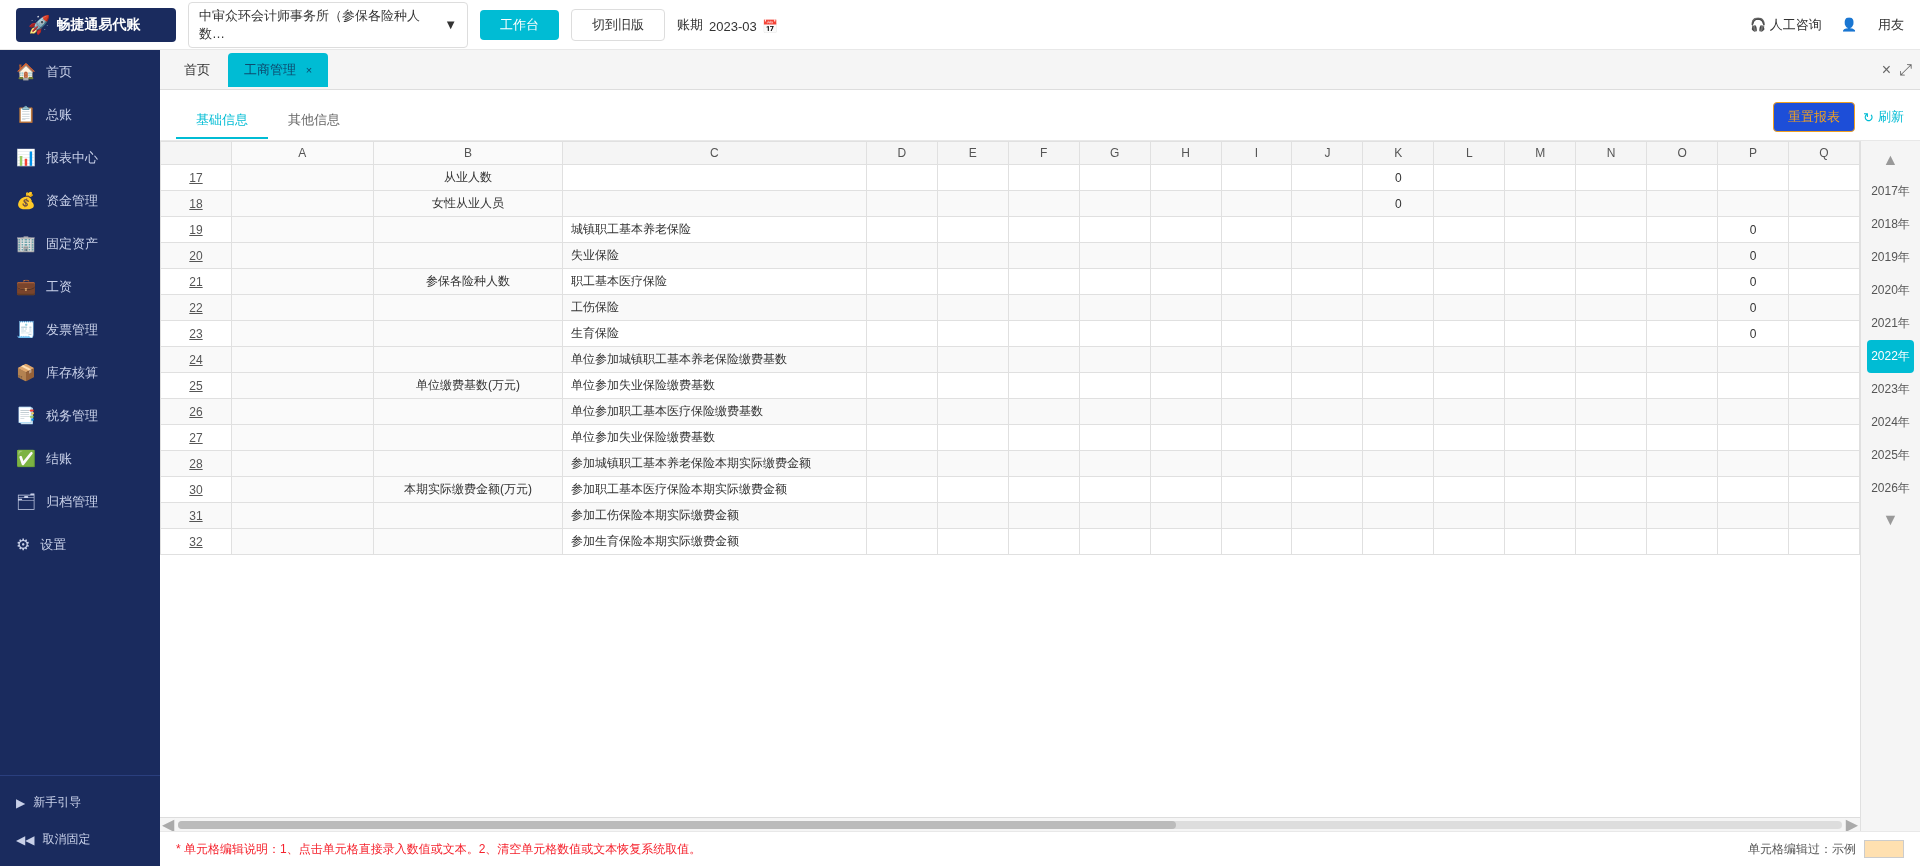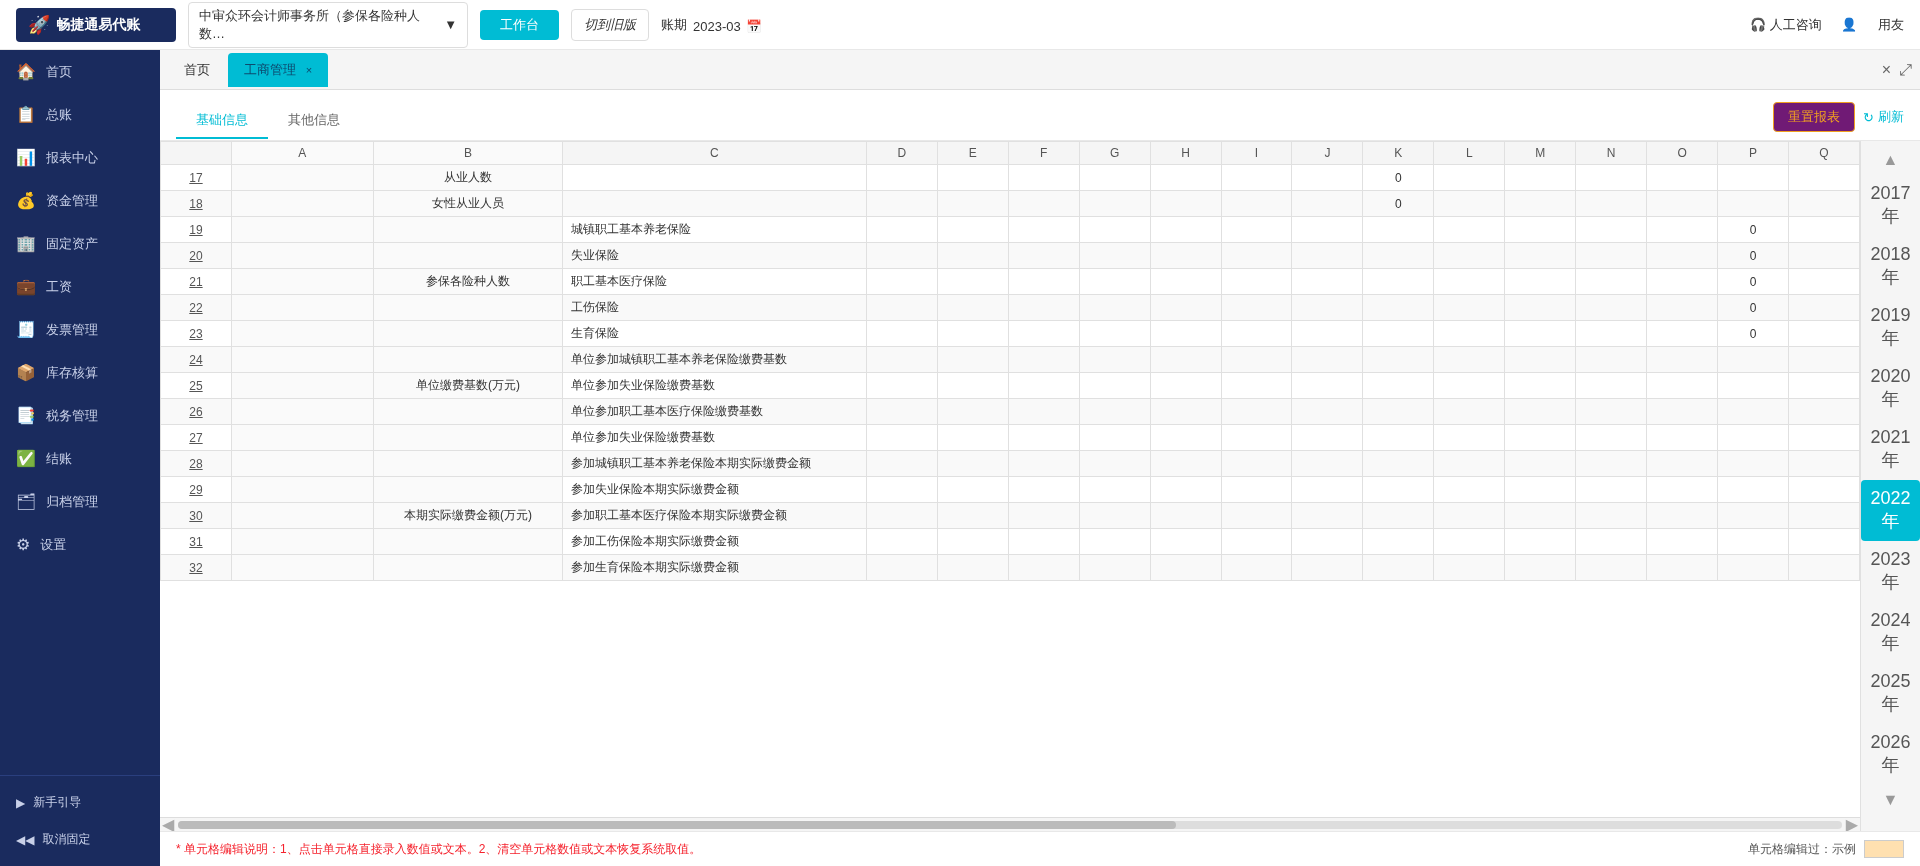--- a/index.html
+++ b/index.html
@@ -32,8 +32,8 @@
     }
     .old-version-btn {
       border: 1px solid #ddd; background: #fff;
-      padding: 6px 12px; border-radius: 4px; cursor: pointer;
-      font-size: 13px; color: #333; font-style: italic;
+      padding: 6px 20px; border-radius: 4px; cursor: pointer;
+      font-size: 13px; color: #333;
     }
     .period-area {
       display: flex; align-items: flex-end; gap: 6px;

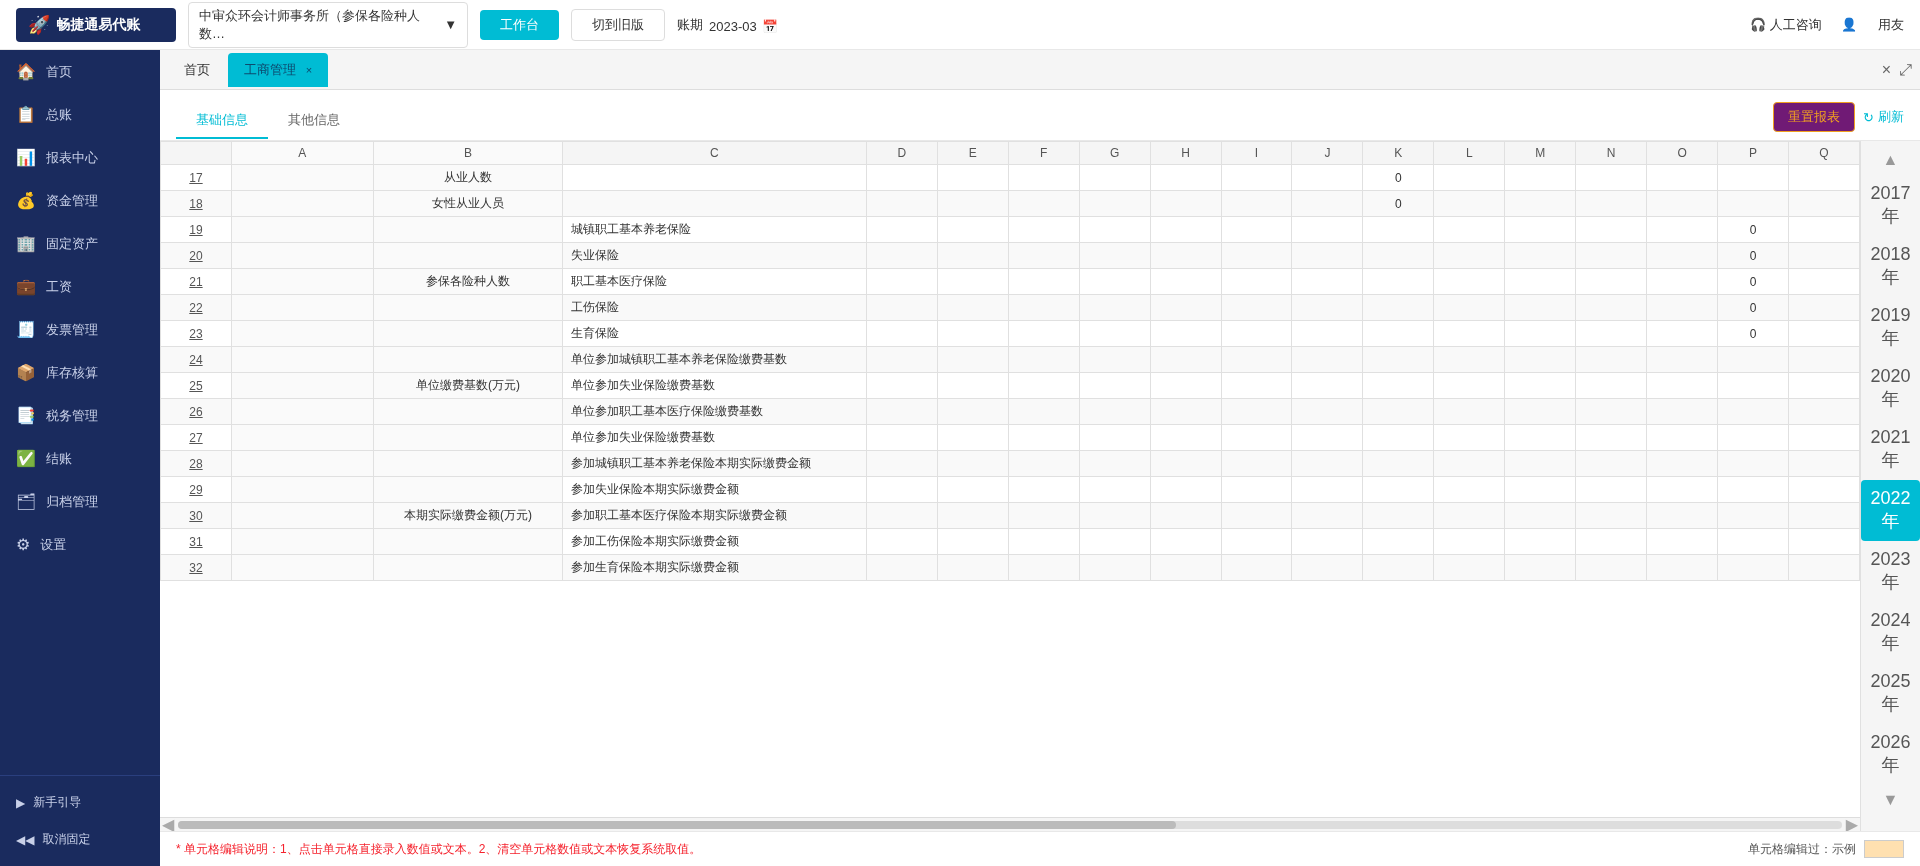--- a/index.html
+++ b/index.html
@@ -103,7 +103,7 @@
     .sub-tab.active { color: #00bcd4; border-bottom: 2px solid #00bcd4; }
     .sub-tab-actions { margin-left: auto; display: flex; gap: 8px; align-items: center; padding-bottom: 8px; }
     .reset-btn {
-      border: 1px solid #f0a020; color: #f0a020; background: #701a75;
+      border: 1px solid #f0a020; color: #f0a020; background: #1d4ed8;
       padding: 5px 14px; border-radius: 4px; cursor: pointer; font-size: 13px;
     }
     .refresh-btn {

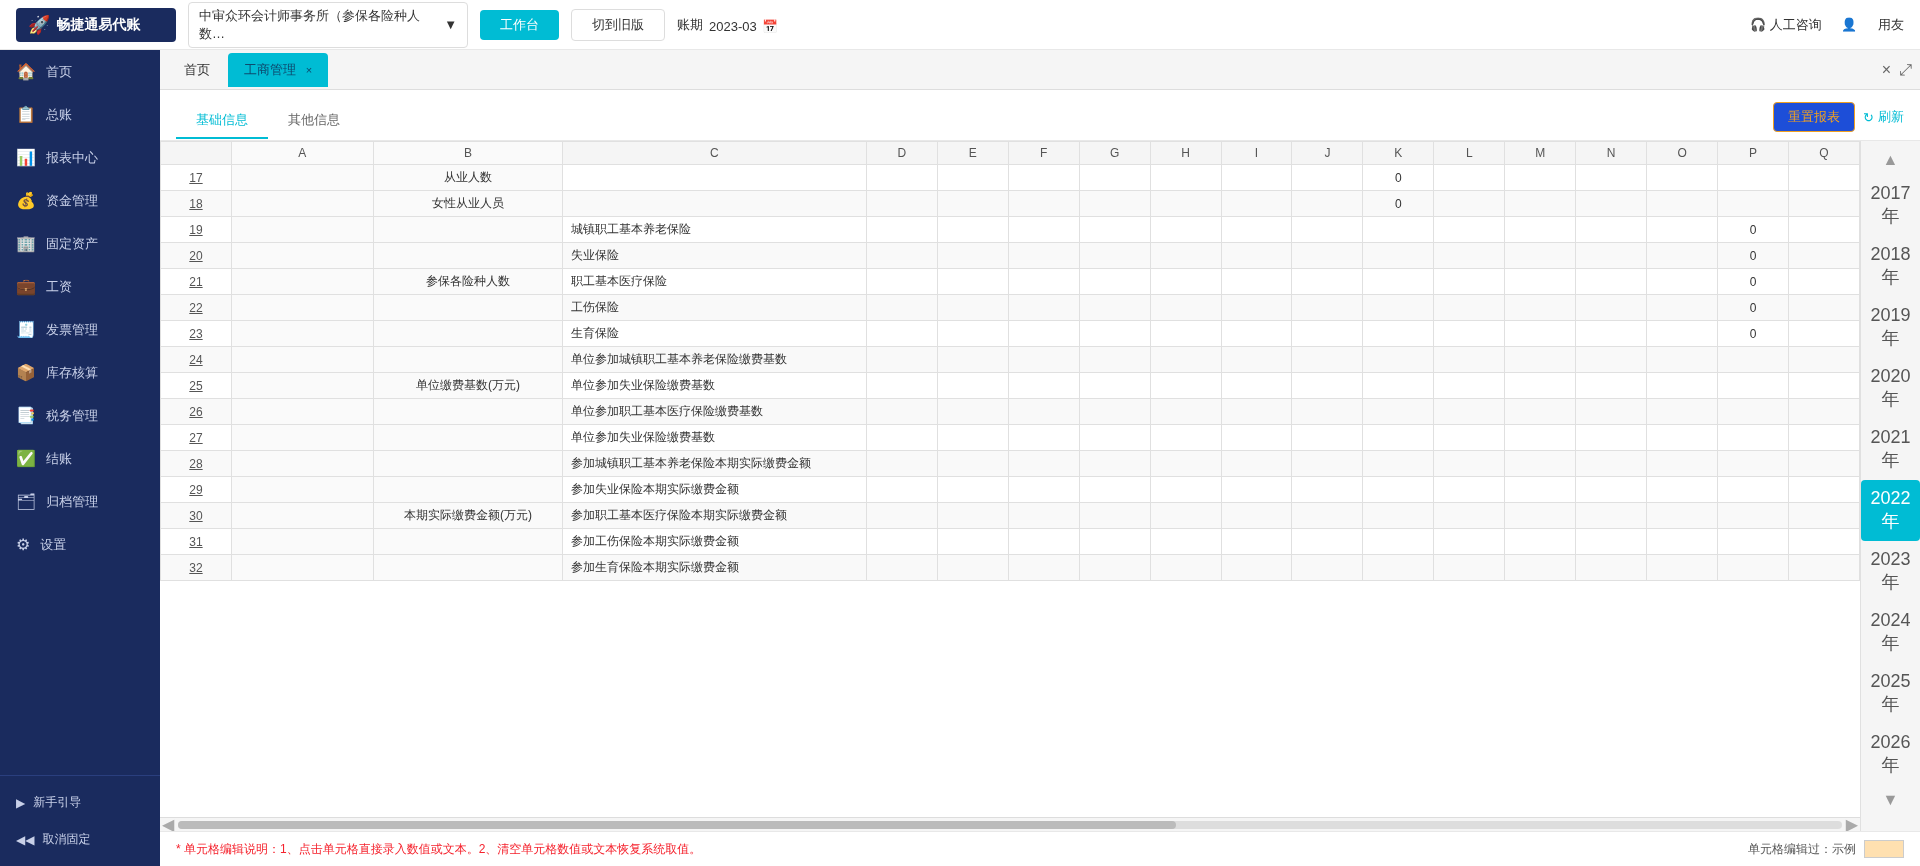--- a/index.html
+++ b/index.html
@@ -152,7 +152,7 @@
     }
     .year-item {
       width: 100%; text-align: center; padding: 8px 4px;
-      cursor: pointer; font-size: 18px; color: #555;
+      cursor: pointer; font-size: 12px; color: #555;
     }
     .year-item.active { background: #00bcd4; color: #fff; border-radius: 4px; }
 

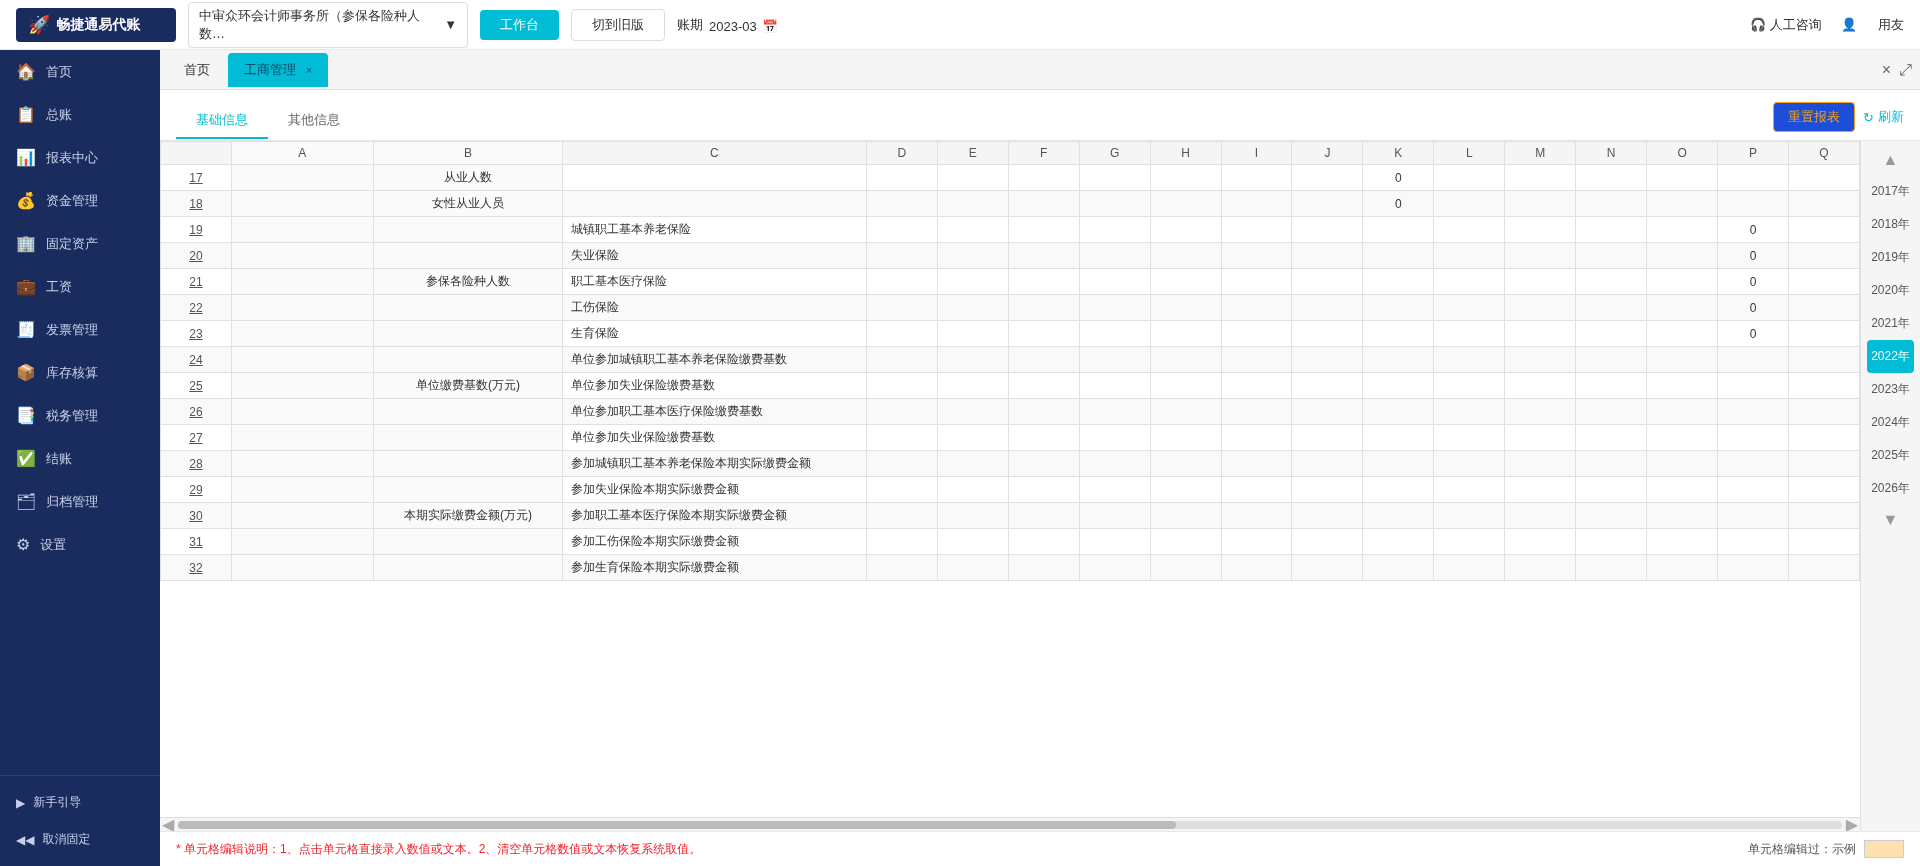--- a/index.html
+++ b/index.html
@@ -568,26 +568,6 @@
                       <td class="cell-data"></td>
                     </tr>
                     <tr>
-                      <td class="col-row-num">29</td>
-                      <td class="cell-a"></td>
-                      <td class="cell-b"></td>
-                      <td class="cell-c">参加失业保险本期实际缴费金额</td>
-                      <td class="cell-data"></td>
-                      <td class="cell-data"></td>
-                      <td class="cell-data"></td>
-                      <td class="cell-data"></td>
-                      <td class="cell-data"></td>
-                      <td class="cell-data"></td>
-                      <td class="cell-data"></td>
-                      <td class="cell-k"></td>
-                      <td class="cell-data"></td>
-                      <td class="cell-data"></td>
-                      <td class="cell-data"></td>
-                      <td class="cell-data"></td>
-                      <td class="cell-p"></td>
-                      <td class="cell-data"></td>
-                    </tr>
-                    <tr>
                       <td class="col-row-num">30</td>
                       <td class="cell-a"></td>
                       <td class="cell-b">本期实际缴费金额(万元)</td>

